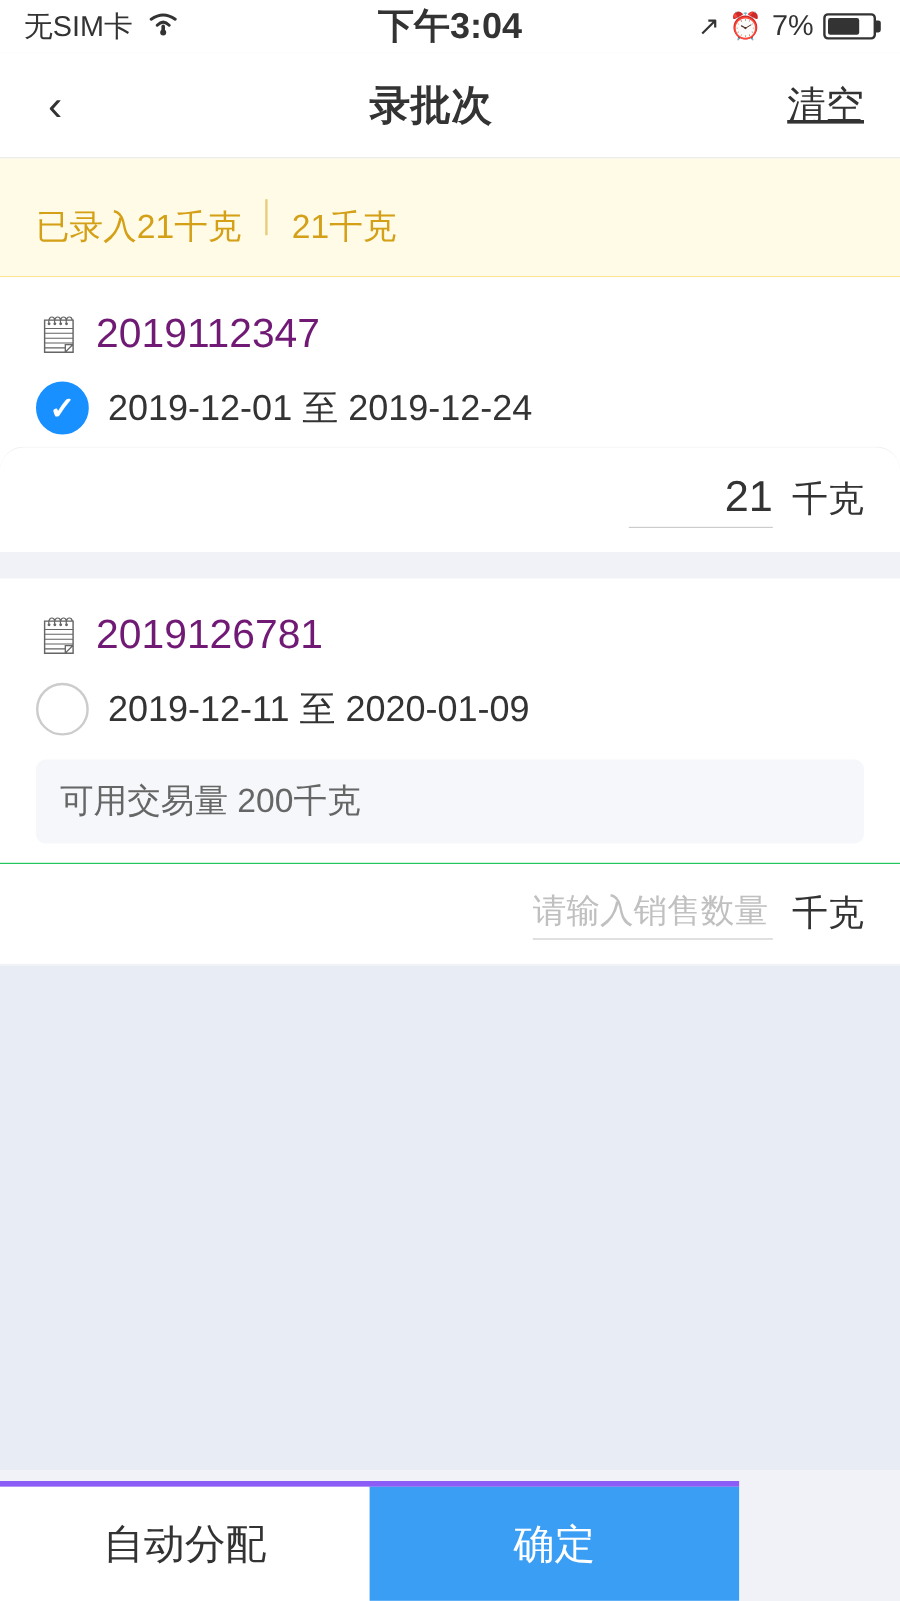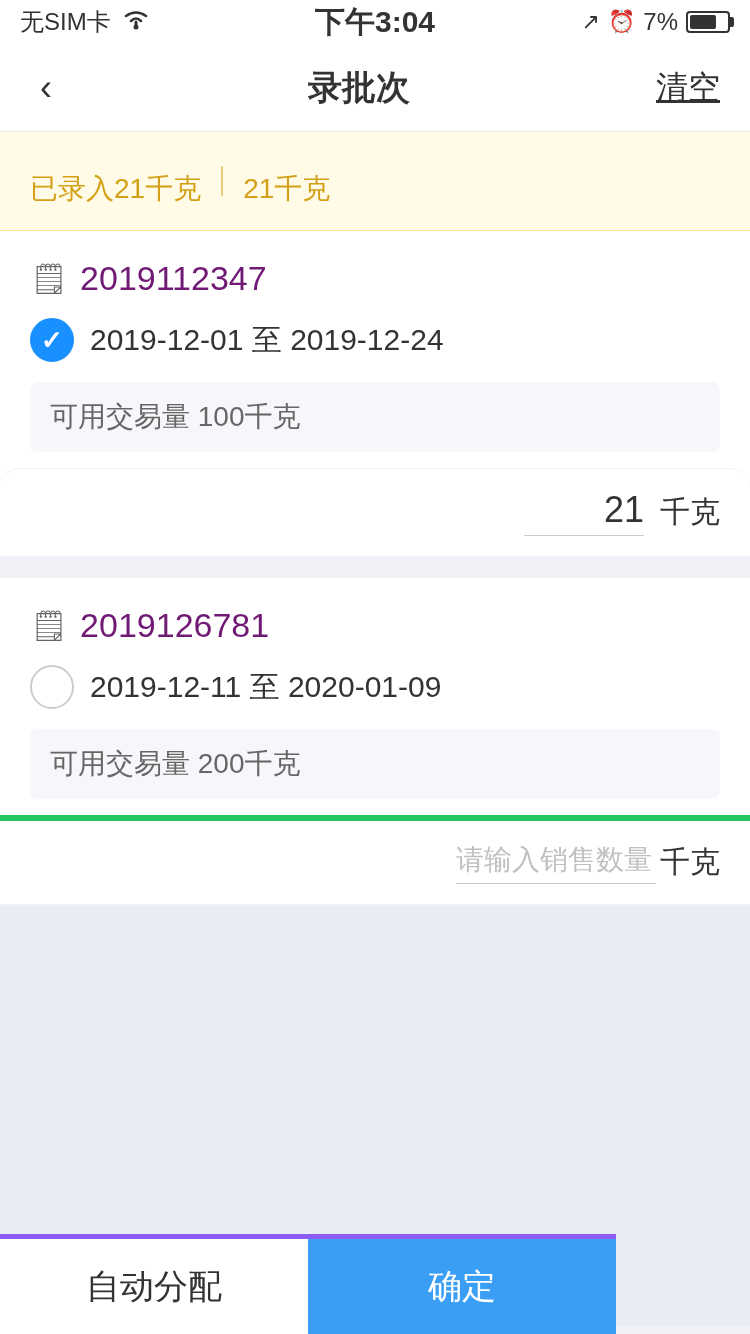--- a/index.html
+++ b/index.html
@@ -331,7 +331,6 @@
       <div class="radio-btn checked"></div>
       <span class="batch-date">2019-12-01 至 2019-12-24</span>
     </div>
-    <div class="batch-available">可用交易量 100千克</div>
     <div class="amount-row">
       <div class="amount-underline">
         <span class="amount-value">21</span>

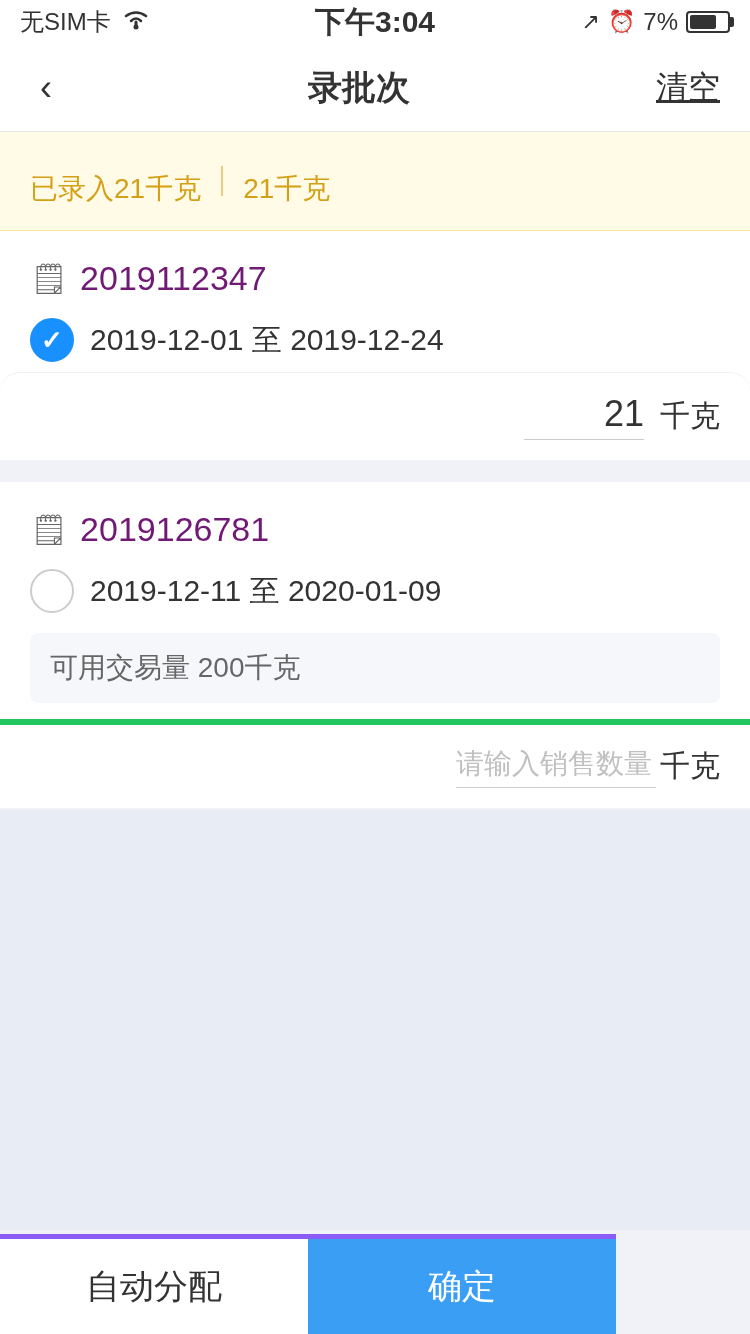--- a/index.html
+++ b/index.html
@@ -224,8 +224,8 @@
       justify-content: flex-end;
       padding: 20px 30px;
       background: #fff;
-      gap: 4px;
-      border-top: 6px solid #22c55e;
+      gap: 16px;
+      border-top: 1px solid #22c55e;
     }
     .input-placeholder {
       font-size: 28px;

